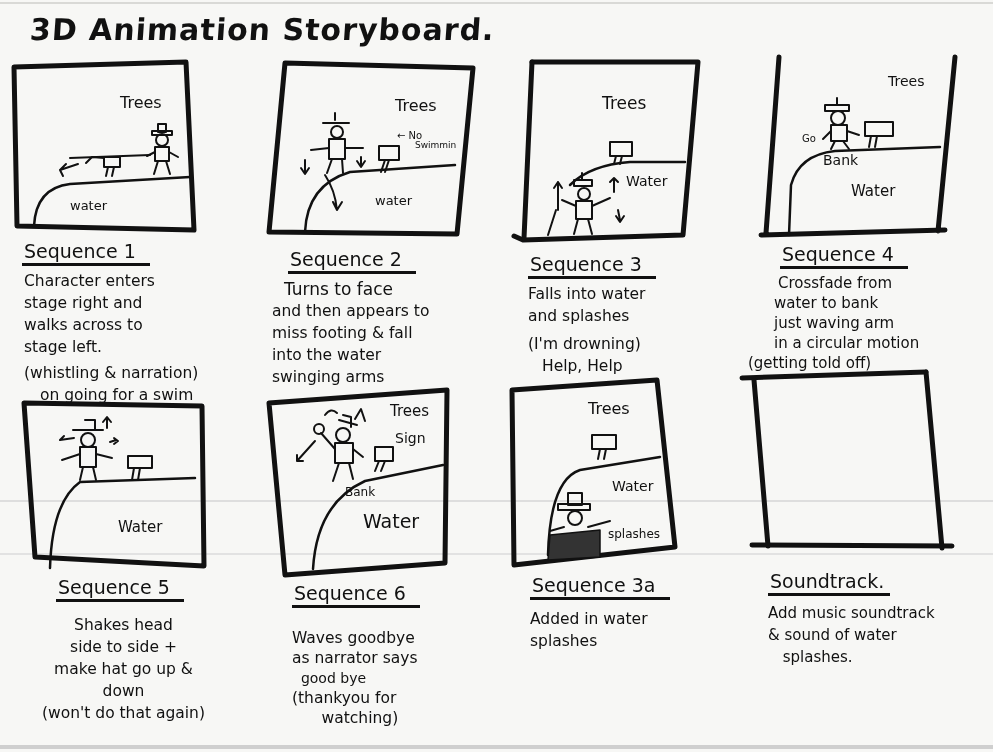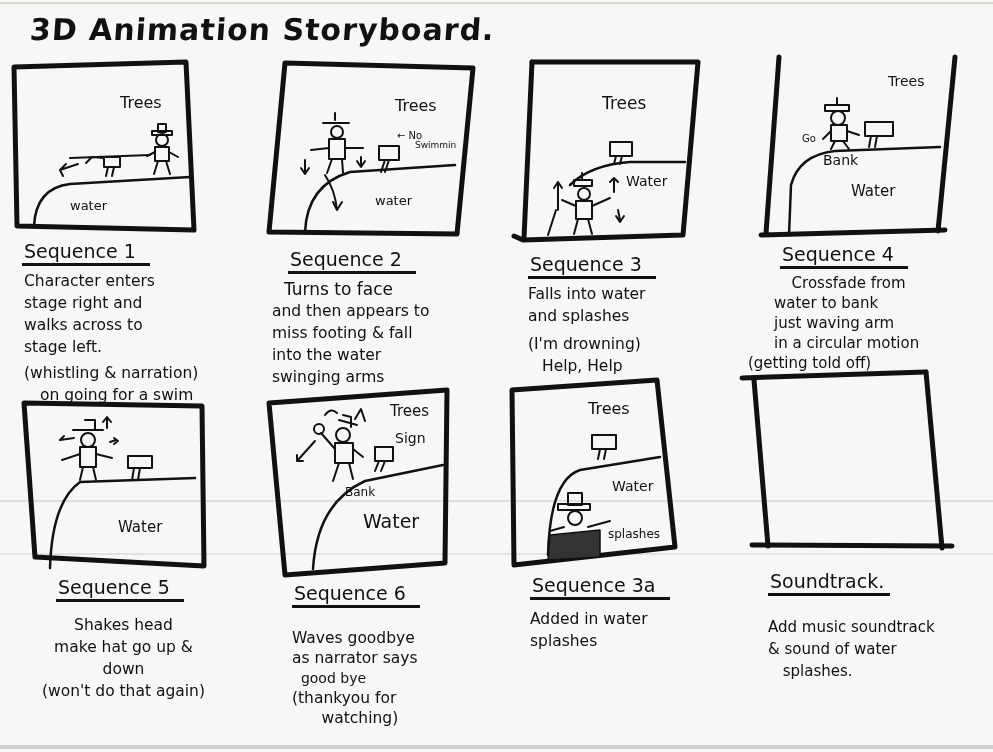--- a/index.html
+++ b/index.html
@@ -159,7 +159,7 @@
 <div class="caption" style="left:780px;top:243px;">
   <span class="cap-title">Sequence 4</span>
   <div class="cap-lines" style="line-height:20px;font-size:15px;margin-left:-6px;">
-    <div style="margin-left:4px;text-align:center;">Crossfade from</div>
+    <div style="margin-left:4px;">Crossfade from</div>
     <div>water to bank</div>
     <div>just waving arm</div>
     <div>in a circular motion</div>

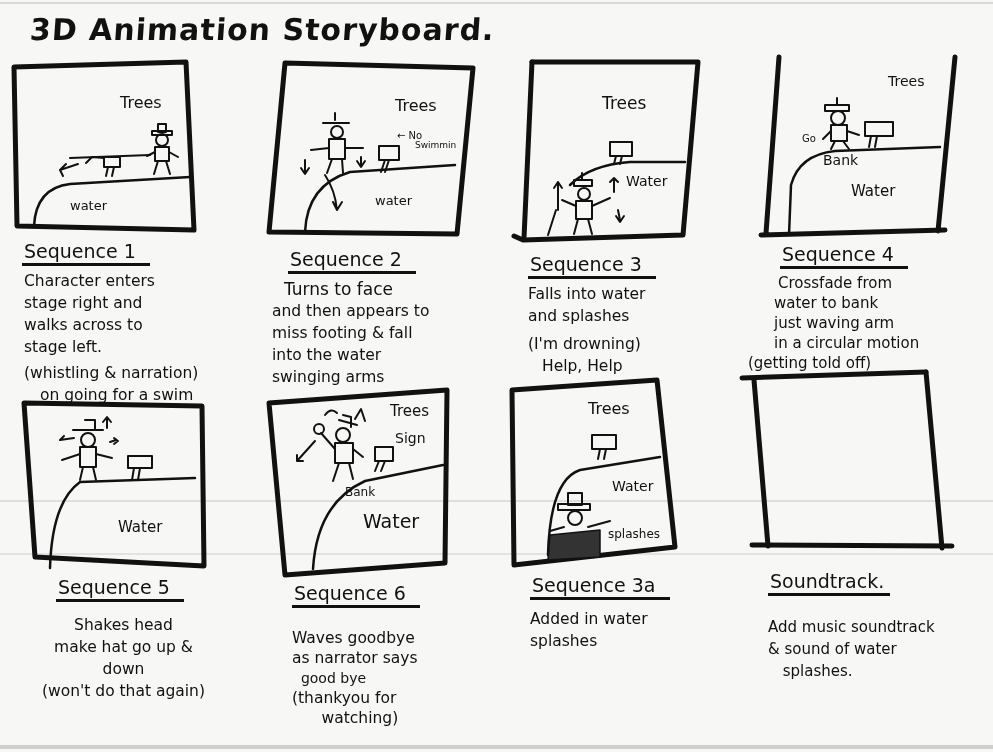--- a/index.html
+++ b/index.html
@@ -262,7 +262,7 @@
 </div>
 <div class="caption" style="left:768px;top:570px;">
   <span class="cap-title" style="padding-right:6px;">Soundtrack.</span>
-  <div class="cap-lines" style="margin-top:20px;line-height:22px;font-size:15px;">
+  <div class="cap-lines" style="margin-top:6px;line-height:22px;font-size:15px;">
     <div>Add music soundtrack</div>
     <div>&amp; sound of water</div>
     <div style="white-space:pre;margin-left:10px;"> splashes.</div>

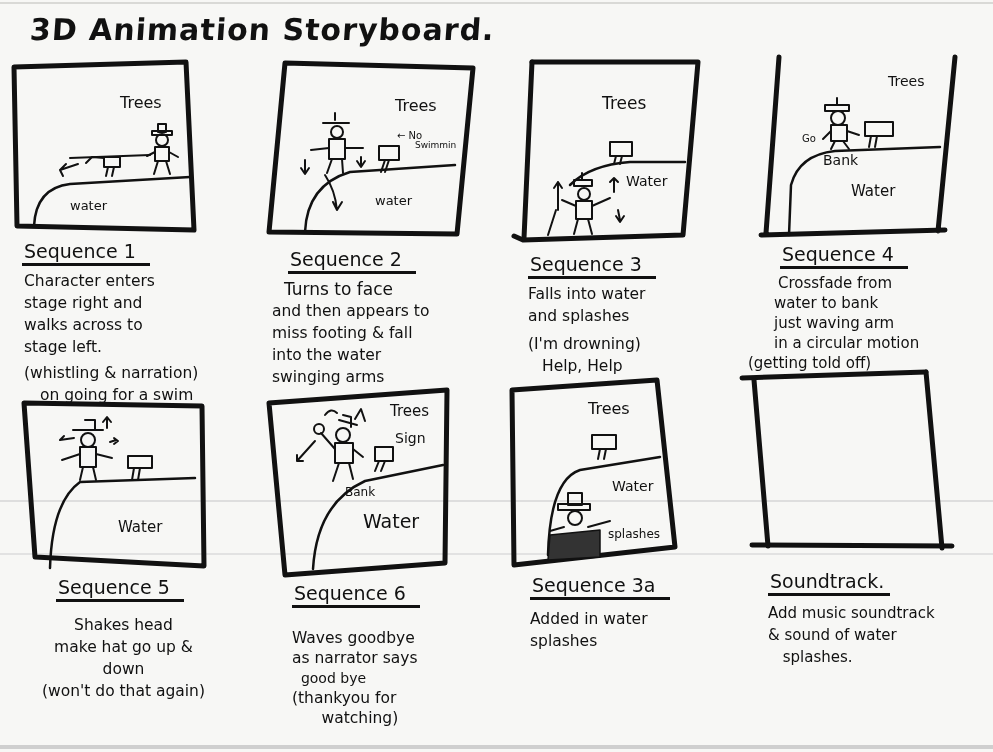--- a/index.html
+++ b/index.html
@@ -188,6 +188,7 @@
   <span class="cap-title" style="margin-left:14px;">Sequence 5</span>
   <div class="cap-lines" style="margin-top:12px;font-size:15.5px;text-align:center;">
     <div>Shakes head</div>
+    <div>side to side +</div>
     <div>make hat go up &amp;</div>
     <div>down</div>
     <div>(won't do that again)</div>

